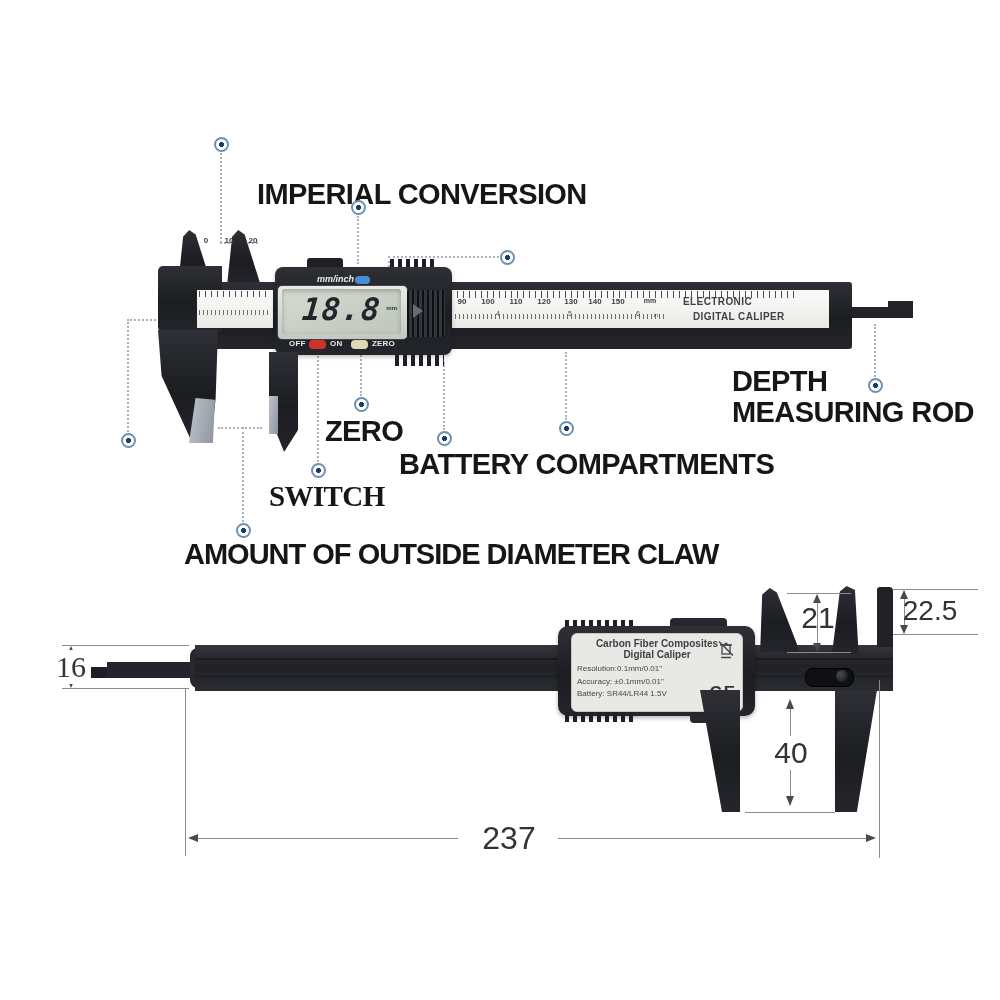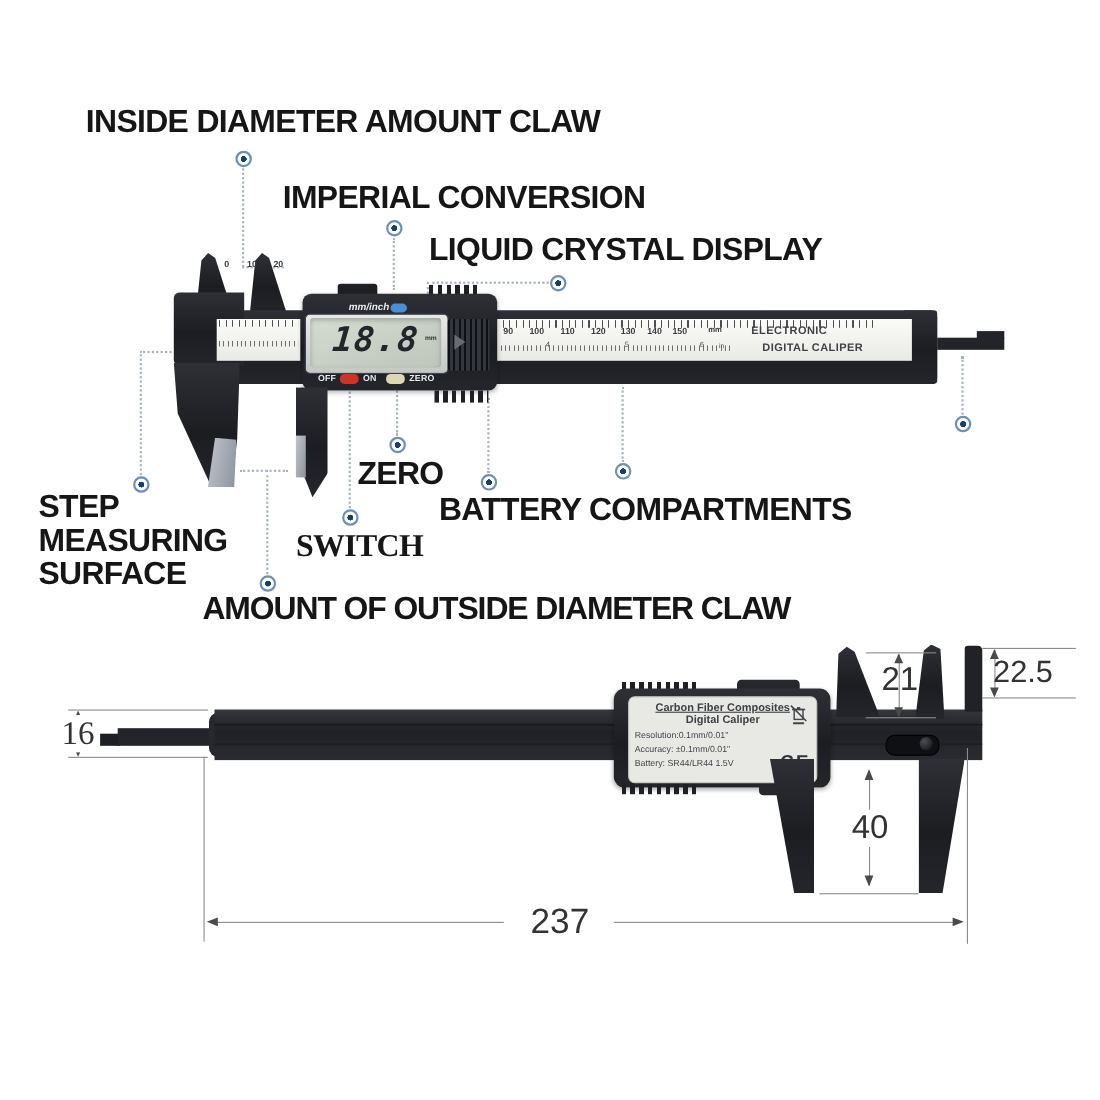--- a/index.html
+++ b/index.html
@@ -41,7 +41,6 @@
 
 <div id="stage">
 
-  <div class="callout" style="left:78px;top:96px;">INSIDE DIAMETER AMOUNT CLAW</div>
   <div class="callout" style="left:257px;top:165px;">IMPERIAL CONVERSION</div>
   <div class="callout" style="left:390px;top:212px;">LIQUID CRYSTAL DISPLAY</div>
   <div class="callout" style="left:325px;top:416px;">ZERO</div>

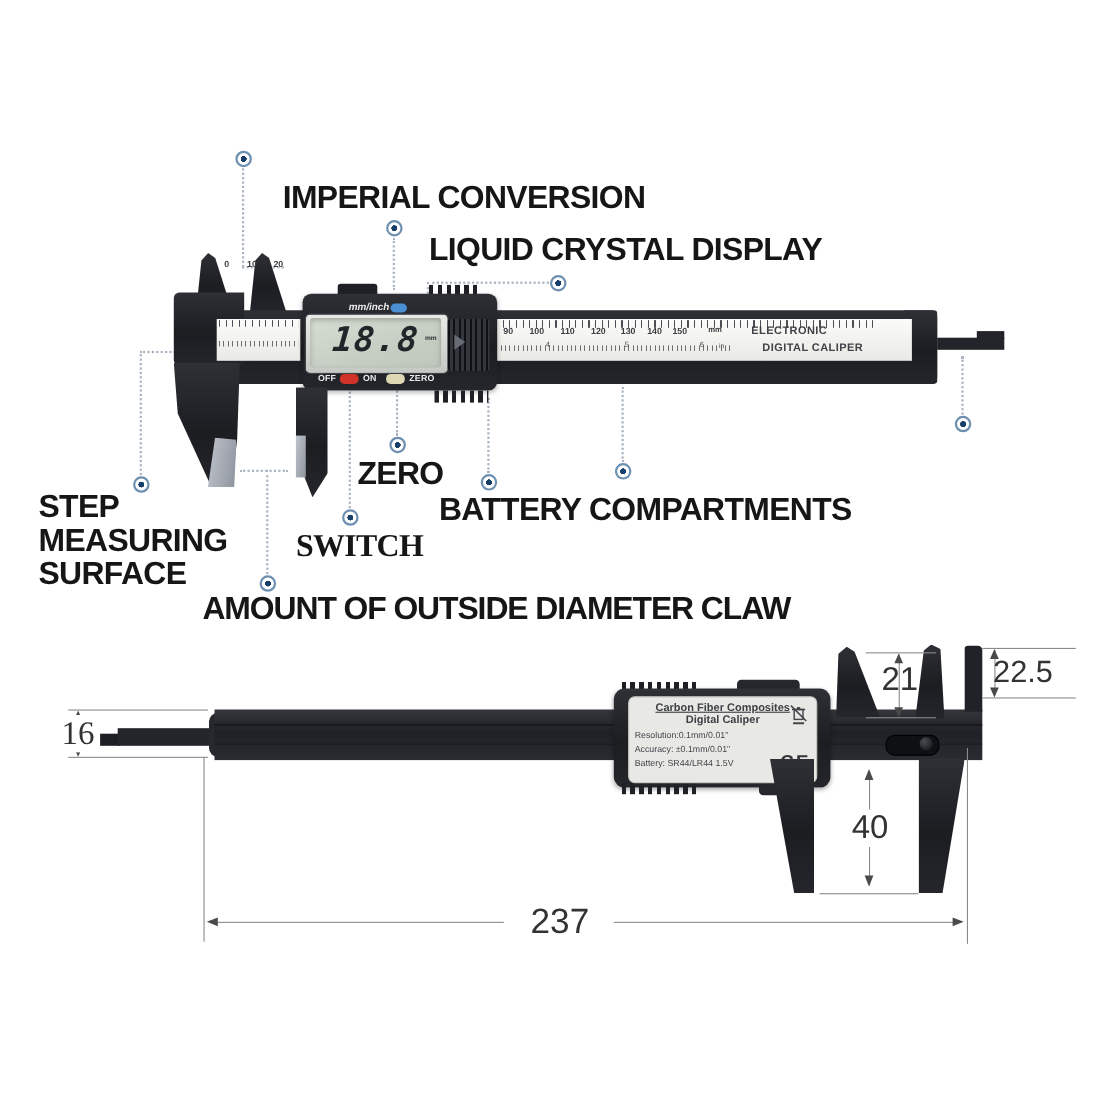--- a/index.html
+++ b/index.html
@@ -41,7 +41,7 @@
 
 <div id="stage">
 
-  <div class="callout" style="left:257px;top:165px;">IMPERIAL CONVERSION</div>
+  <div class="callout" style="left:257px;top:179px;">IMPERIAL CONVERSION</div>
   <div class="callout" style="left:390px;top:212px;">LIQUID CRYSTAL DISPLAY</div>
   <div class="callout" style="left:325px;top:416px;">ZERO</div>
   <div class="callout" style="left:399px;top:449px;">BATTERY COMPARTMENTS</div>

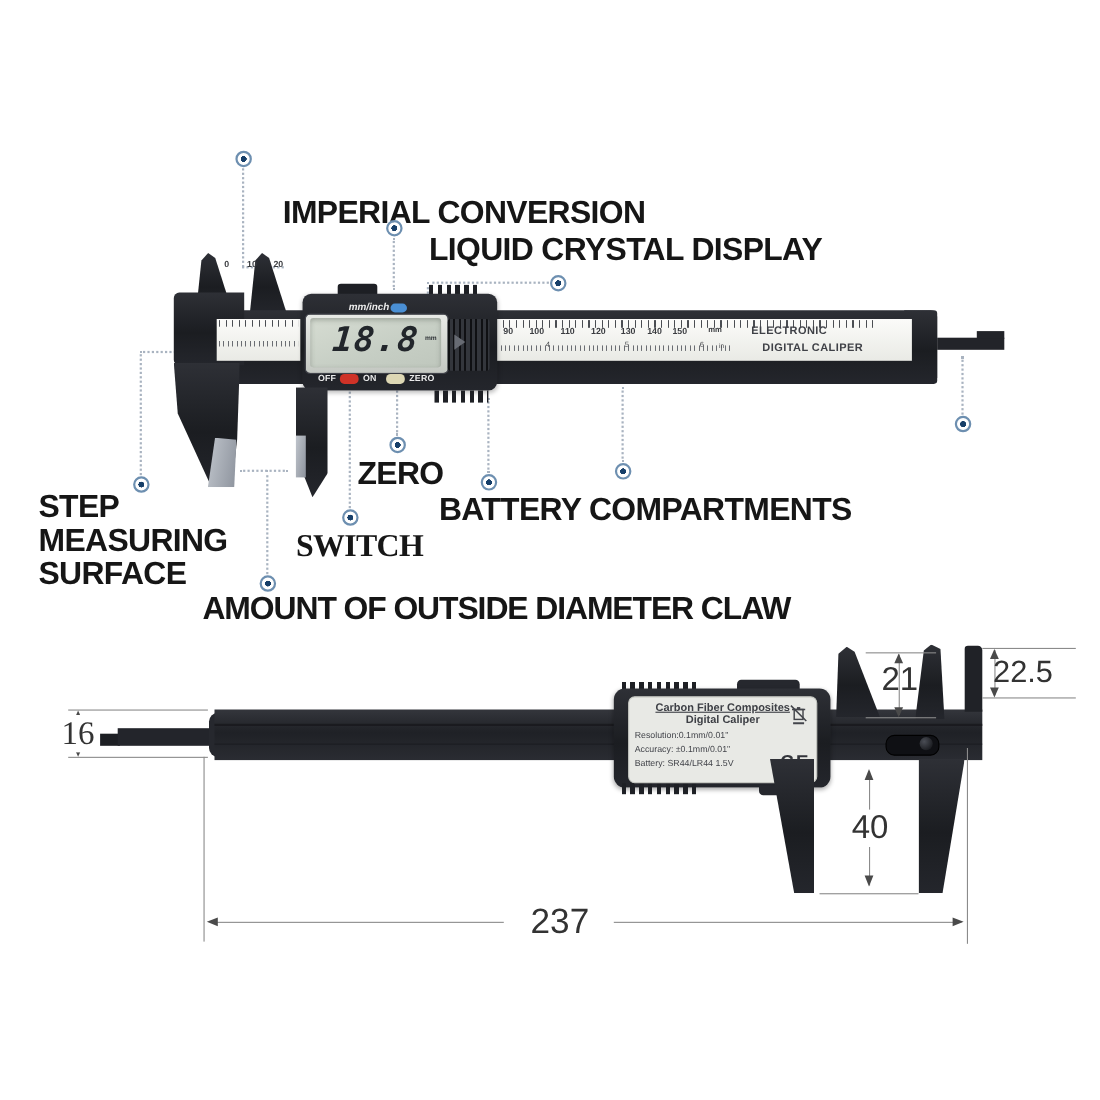--- a/index.html
+++ b/index.html
@@ -42,7 +42,6 @@
 <div id="stage">
 
   <div class="callout" style="left:257px;top:179px;">IMPERIAL CONVERSION</div>
-  <div class="callout" style="left:390px;top:212px;">LIQUID CRYSTAL DISPLAY</div>
   <div class="callout" style="left:325px;top:416px;">ZERO</div>
   <div class="callout" style="left:399px;top:449px;">BATTERY COMPARTMENTS</div>
   <div class="callout wrap" style="left:35px;top:446px;width:195px;">STEP MEASURING SURFACE</div>

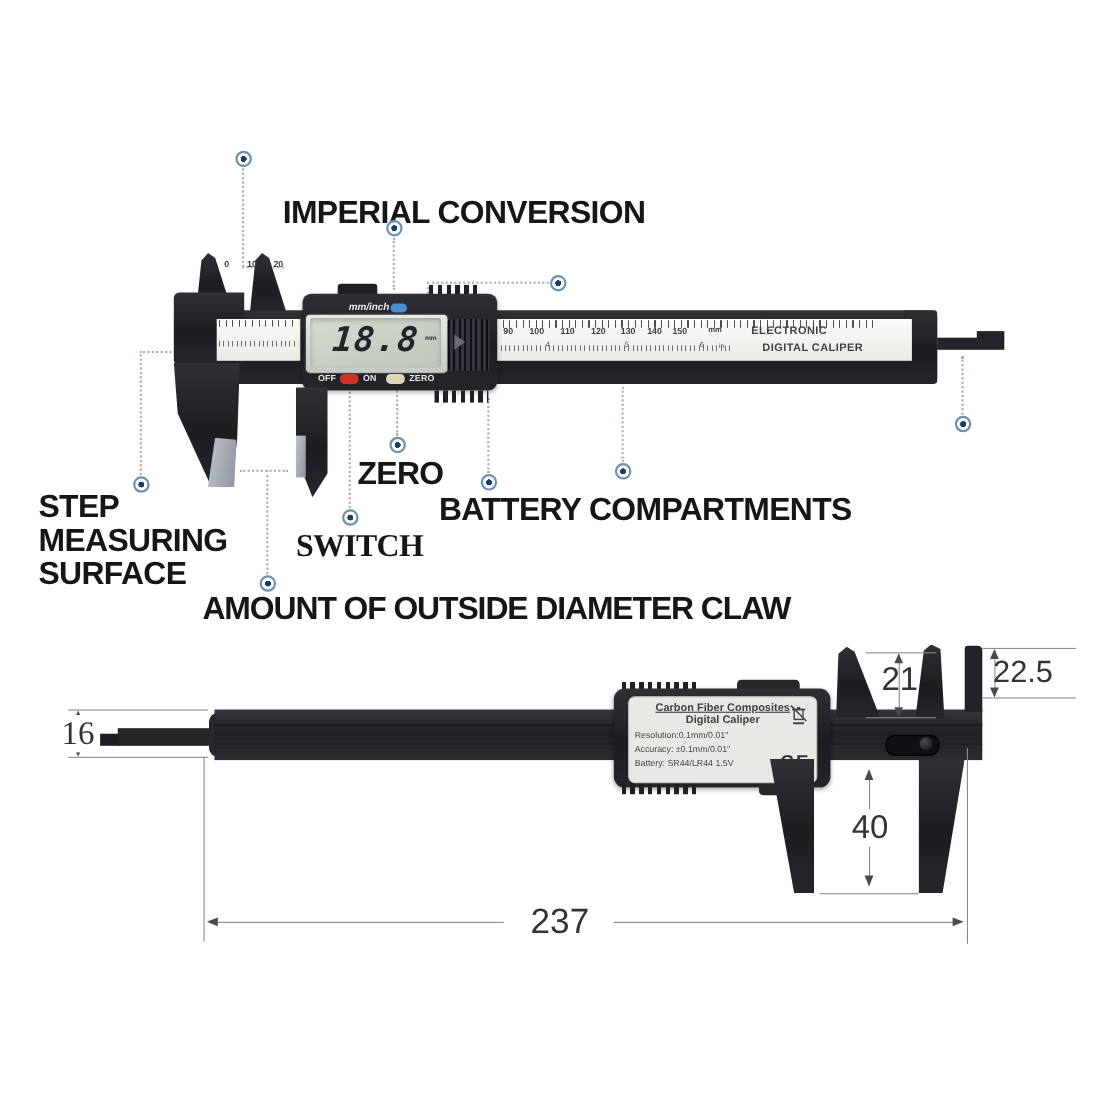--- a/index.html
+++ b/index.html
@@ -42,6 +42,7 @@
 <div id="stage">
 
   <div class="callout" style="left:257px;top:179px;">IMPERIAL CONVERSION</div>
+  <div class="callout wrap" style="left:732px;top:366px;width:255px;">DEPTH MEASURING ROD</div>
   <div class="callout" style="left:325px;top:416px;">ZERO</div>
   <div class="callout" style="left:399px;top:449px;">BATTERY COMPARTMENTS</div>
   <div class="callout wrap" style="left:35px;top:446px;width:195px;">STEP MEASURING SURFACE</div>

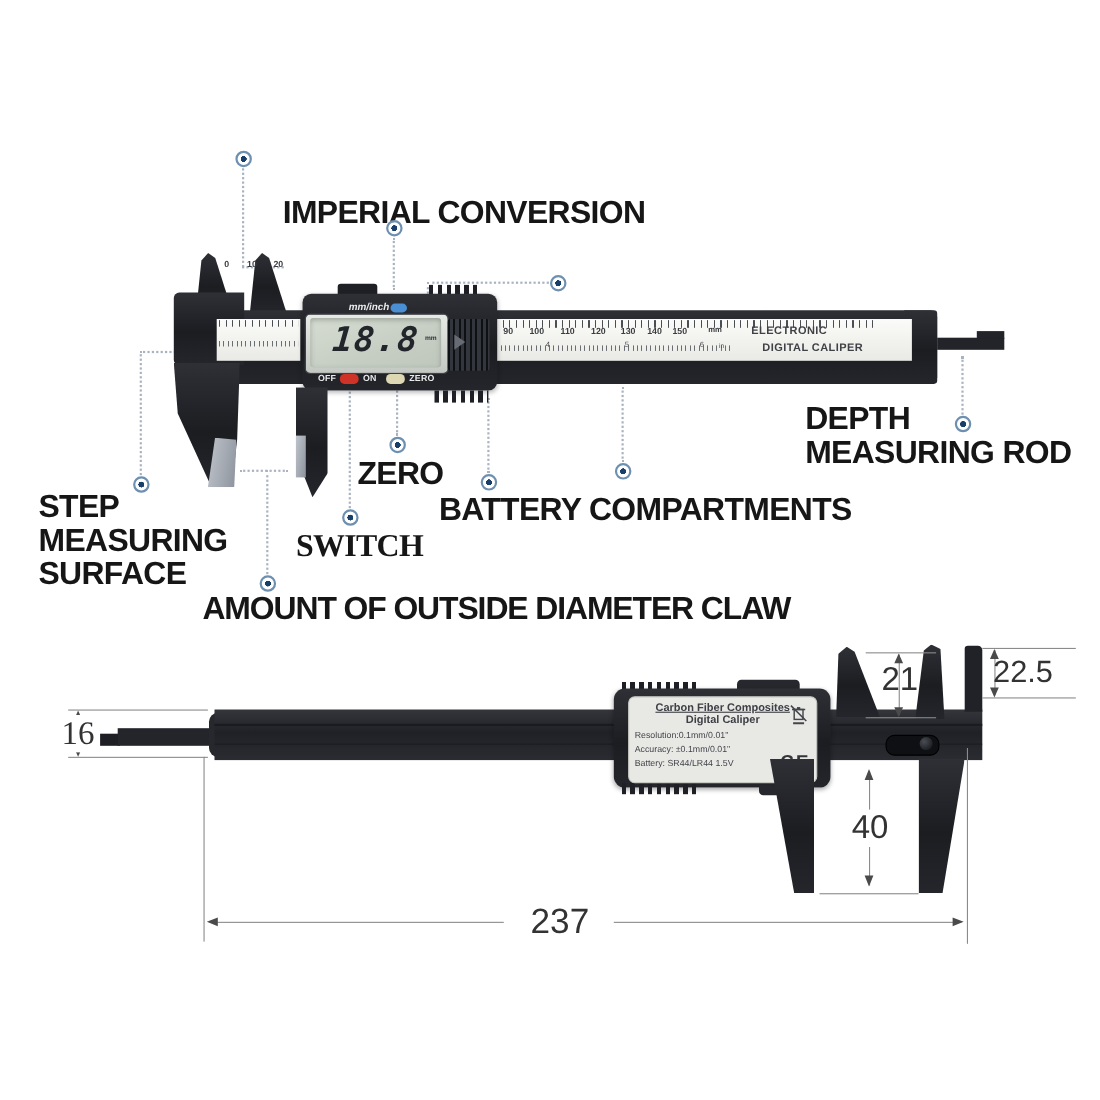--- a/index.html
+++ b/index.html
@@ -45,7 +45,6 @@
   <div class="callout wrap" style="left:732px;top:366px;width:255px;">DEPTH MEASURING ROD</div>
   <div class="callout" style="left:325px;top:416px;">ZERO</div>
   <div class="callout" style="left:399px;top:449px;">BATTERY COMPARTMENTS</div>
-  <div class="callout wrap" style="left:35px;top:446px;width:195px;">STEP MEASURING SURFACE</div>
   <div class="callout" style="left:269px;top:481px;font-family:Liberation Serif, serif;">SWITCH</div>
   <div class="callout" style="left:184px;top:539px;letter-spacing:-1px;">AMOUNT OF OUTSIDE DIAMETER CLAW</div>
 

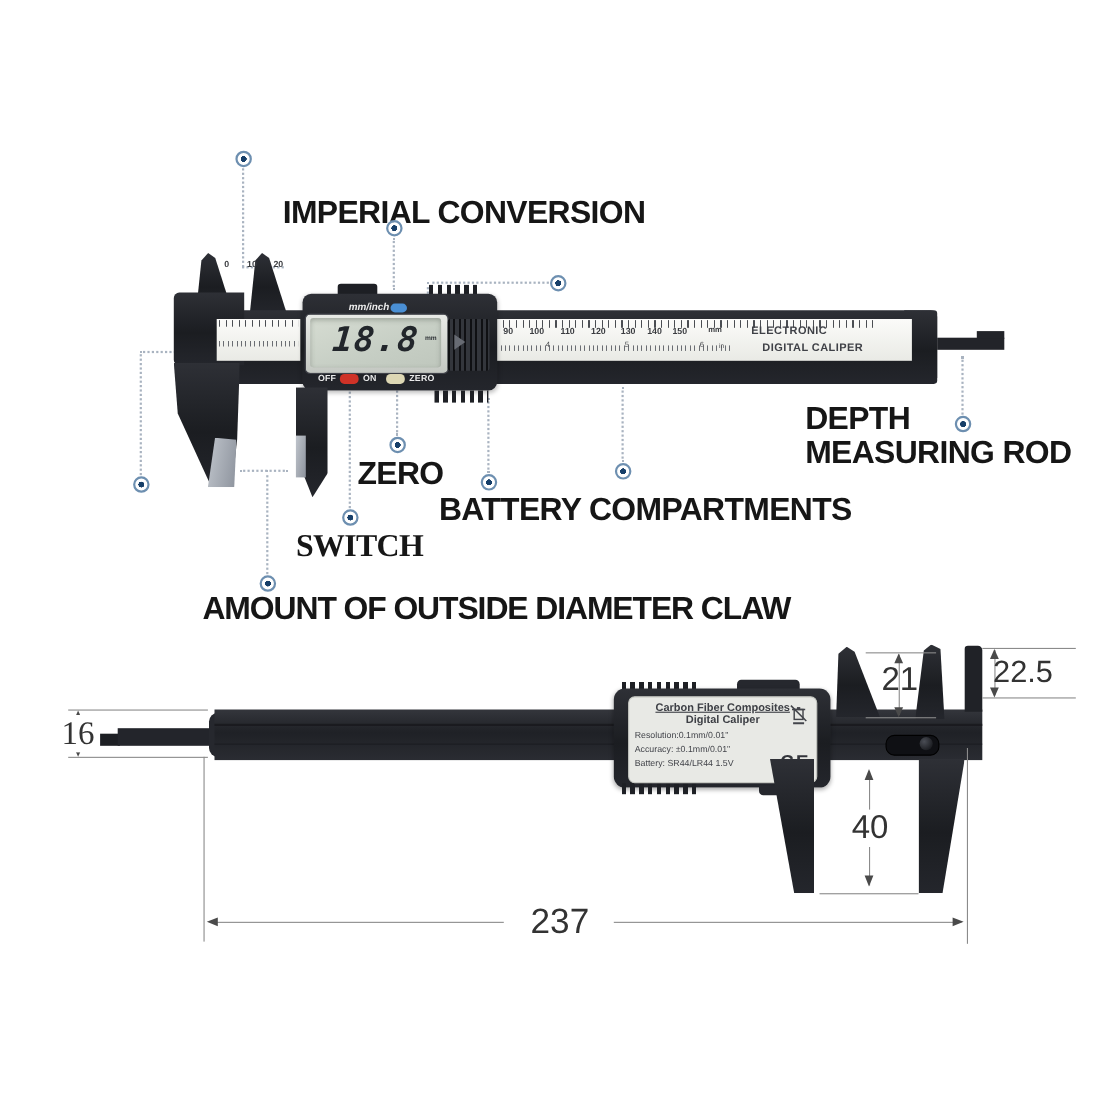--- a/index.html
+++ b/index.html
@@ -160,7 +160,7 @@
     <div class="abs comb" style="left:505px;top:132px;width:70px;height:10px;"></div>
     <div class="abs" style="left:630px;top:134px;width:24px;height:9px;background:#26282e;border-radius:0 0 4px 4px;"></div>
     <div class="abs" style="left:511px;top:53px;width:170px;height:77px;background:#e8e9e5;border:1px solid #c6c8c2;border-radius:6px;overflow:hidden;">
-      <div style="text-align:center;font-size:10px;font-weight:700;color:#3e4046;margin-top:4px;text-decoration:underline;">Carbon Fiber Composites</div>
+      <div style="text-align:center;font-size:10px;font-weight:700;color:#3e4046;margin-top:4px;">Carbon Fiber Composites</div>
       <div style="text-align:center;font-size:10px;font-weight:700;color:#3e4046;">Digital Caliper</div>
       <div class="labeltxt" style="margin:3px 0 0 5px;">Resolution:0.1mm/0.01"</div>
       <div class="labeltxt" style="margin-left:5px;">Accuracy: ±0.1mm/0.01"</div>

